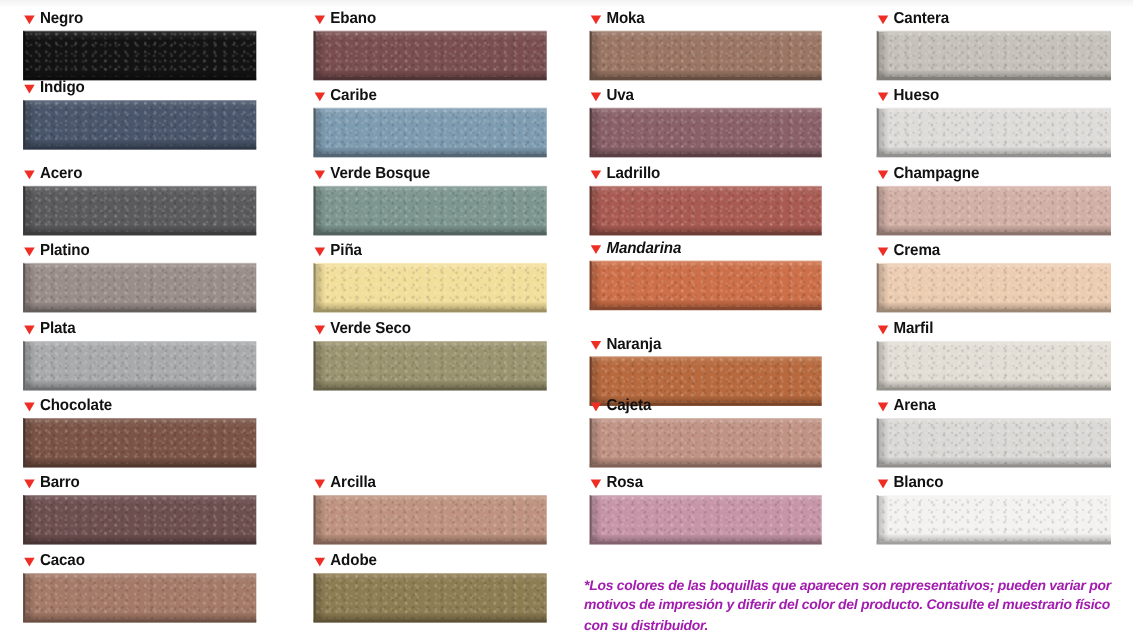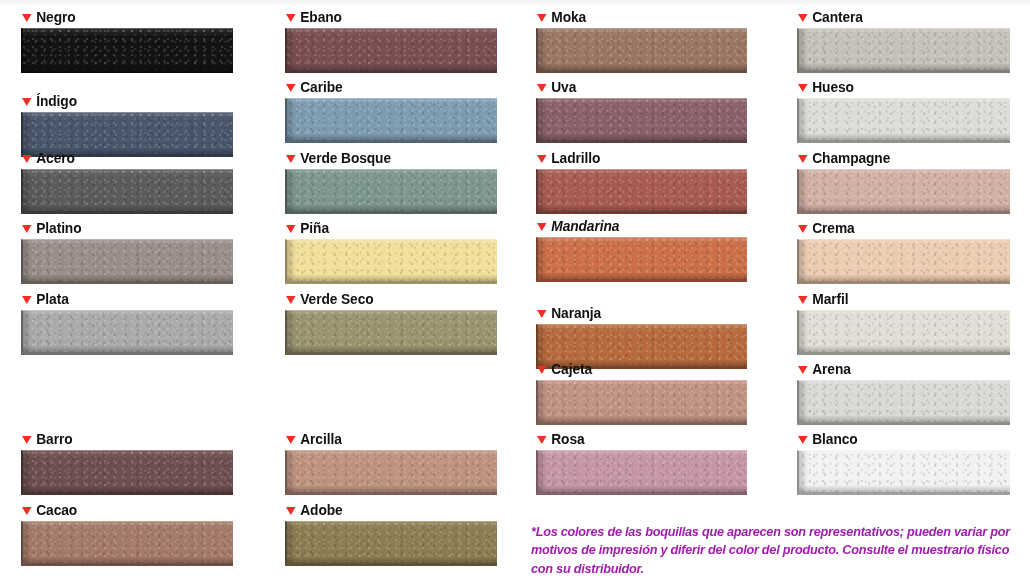--- a/index.html
+++ b/index.html
@@ -139,7 +139,7 @@
         </div>
         <div class="swatch-chip" style="height: 45px; background-color: rgb(20, 19, 19);"></div>
       </div>
-      <div class="swatch-item" style="top: 92px;">
+      <div class="swatch-item" style="top: 71px;">
         <div class="swatch-label">
           <span class="tri"></span>
           <span>Índigo</span>

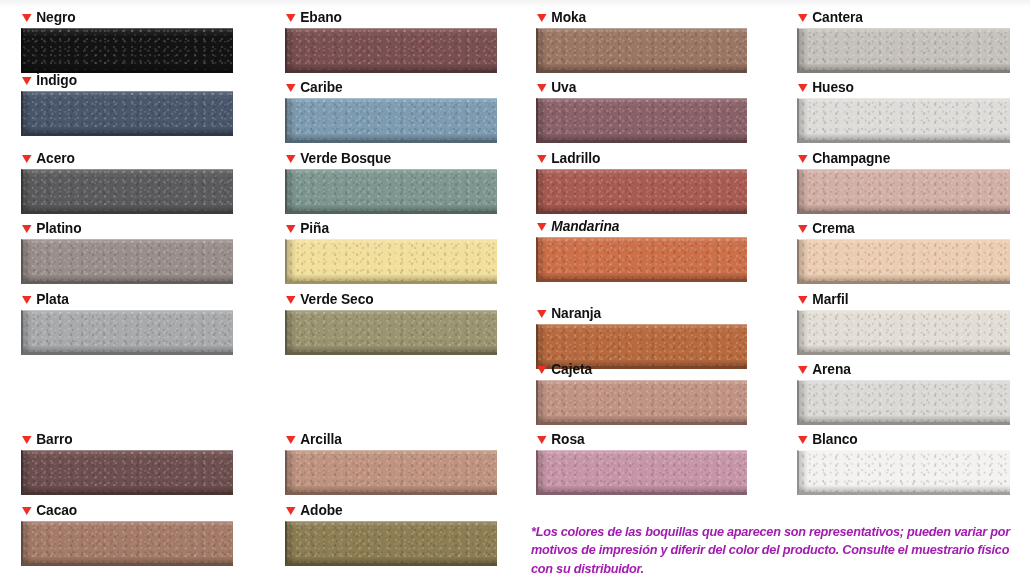--- a/index.html
+++ b/index.html
@@ -167,6 +167,13 @@
         </div>
         <div class="swatch-chip" style="height: 45px; background-color: rgb(168, 170, 172);"></div>
       </div>
+      <div class="swatch-item" style="top: 360px;">
+        <div class="swatch-label">
+          <span class="tri"></span>
+          <span>Chocolate</span>
+        </div>
+        <div class="swatch-chip" style="height: 45px; background-color: rgb(123, 84, 70);"></div>
+      </div>
       <div class="swatch-item" style="top: 430.4px;">
         <div class="swatch-label">
           <span class="tri"></span>

